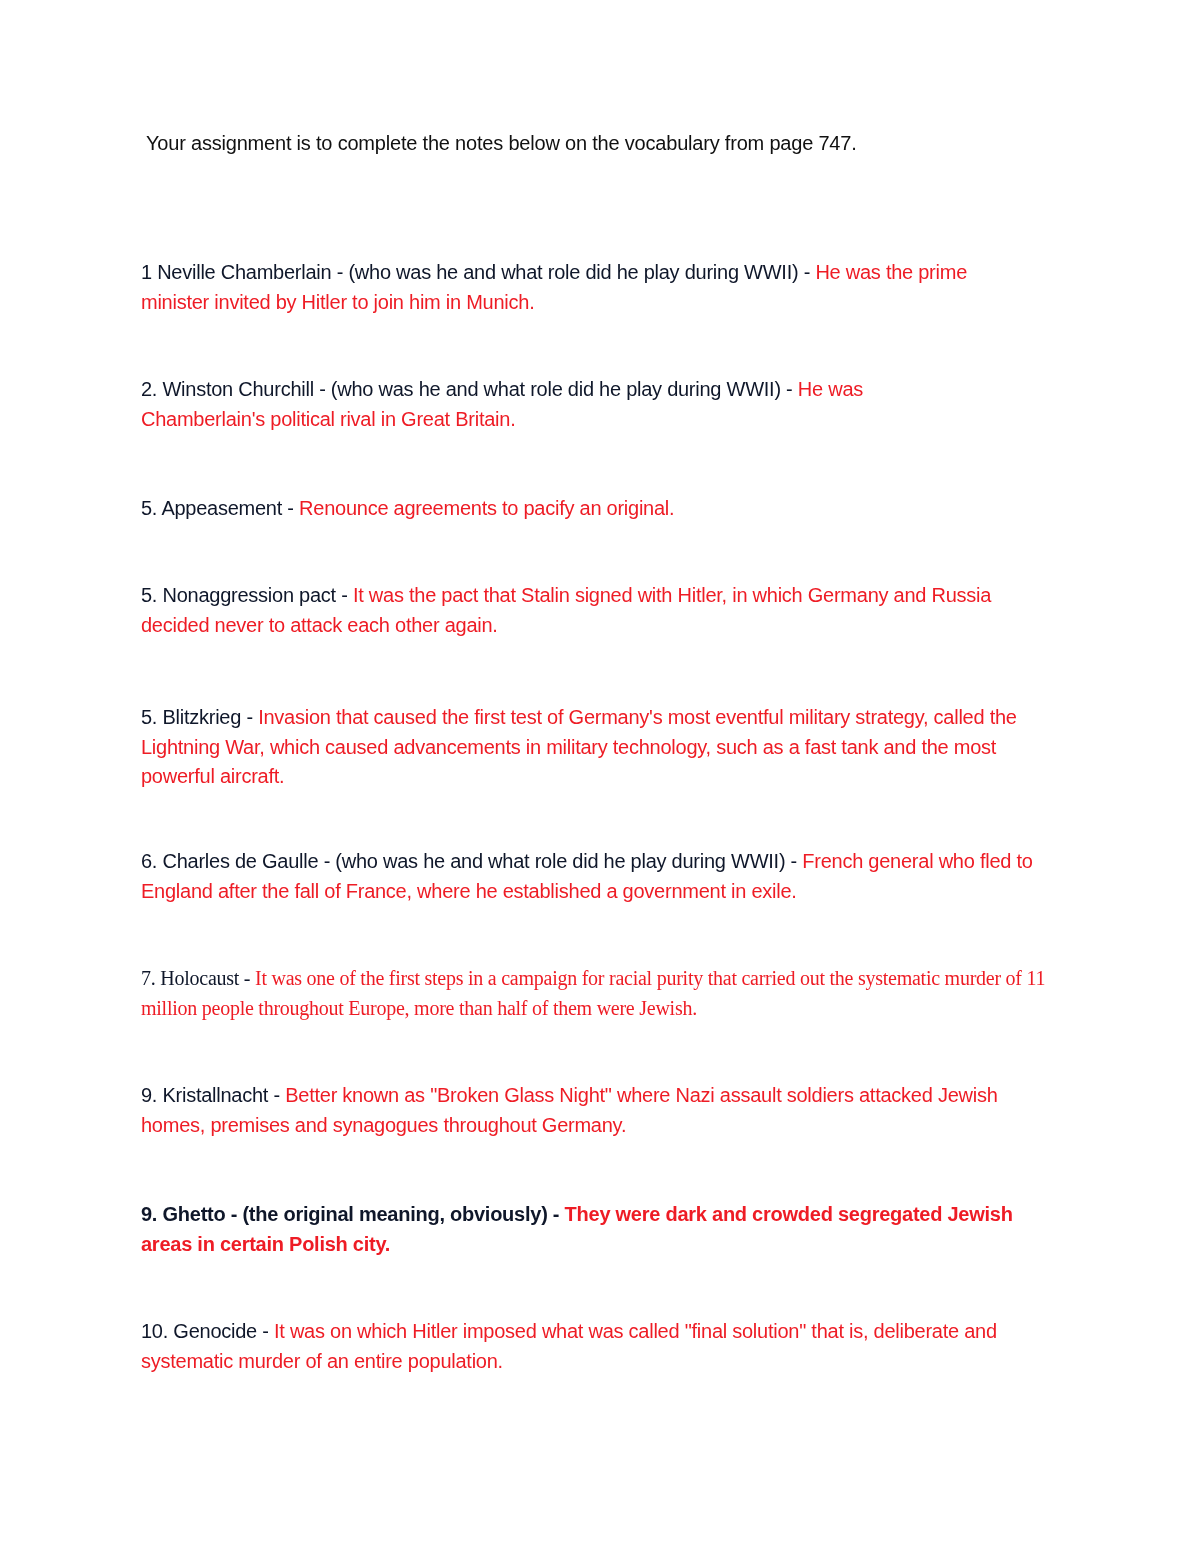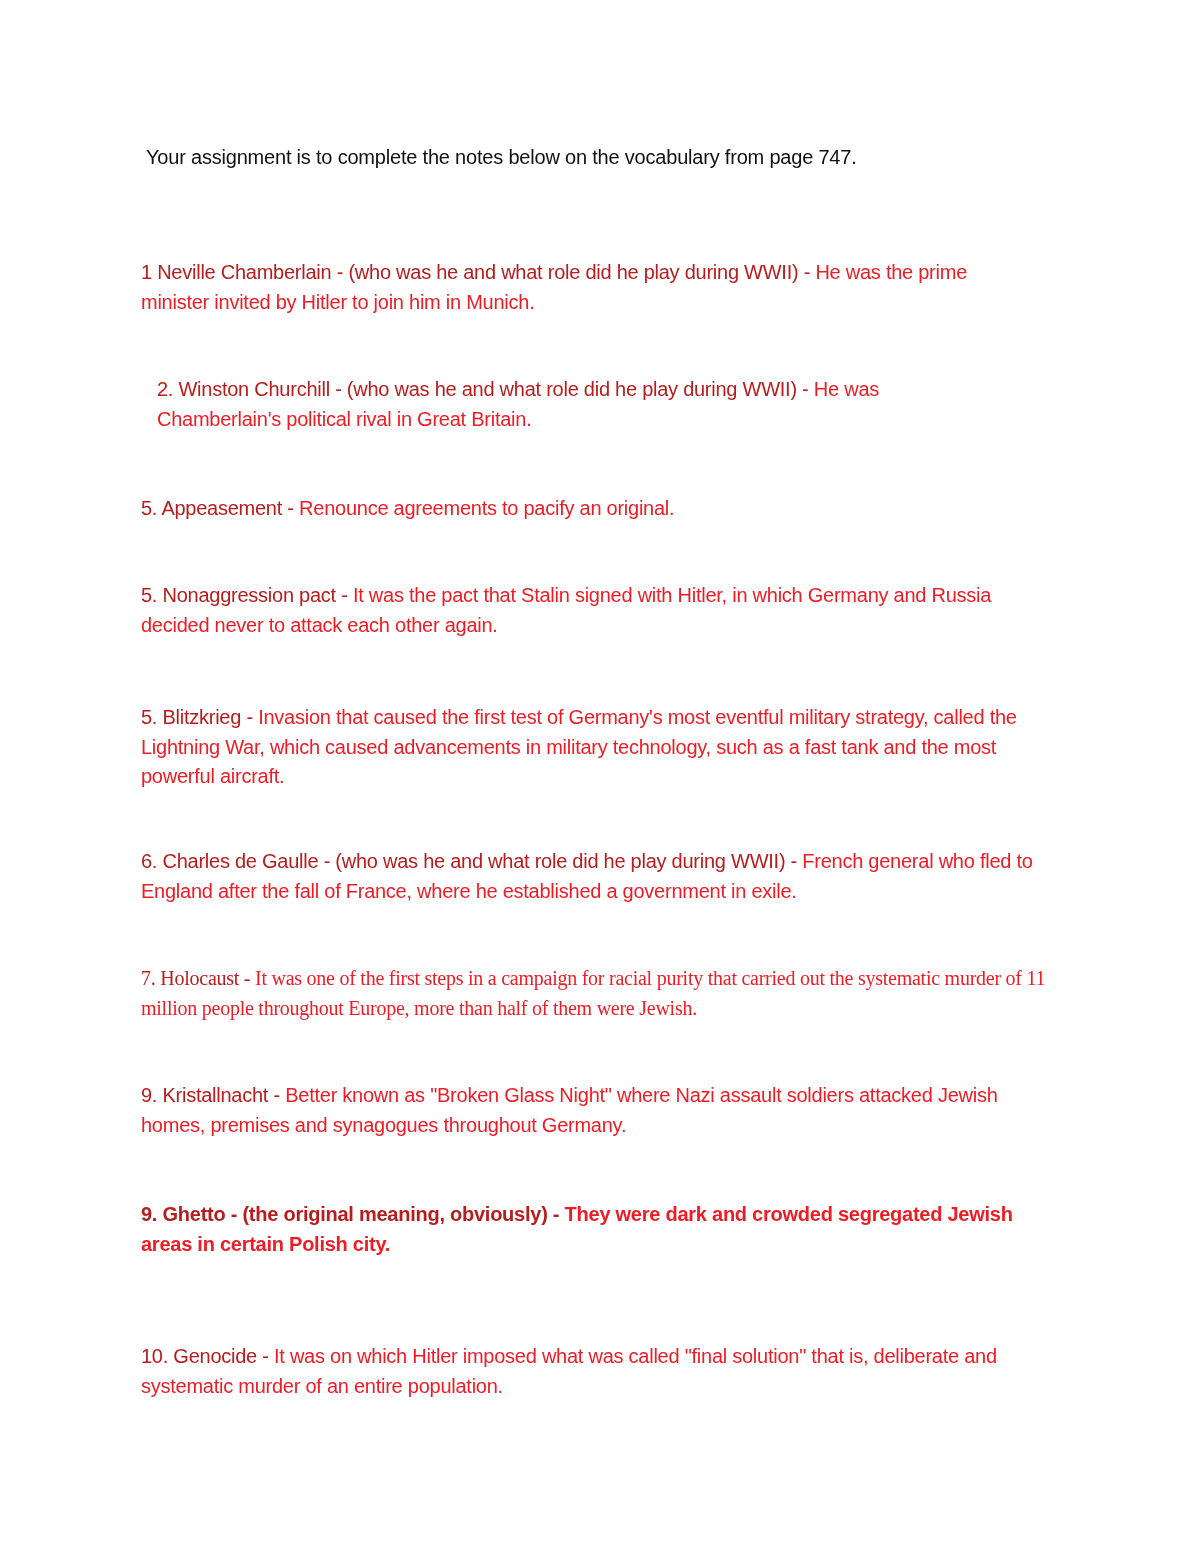--- a/index.html
+++ b/index.html
@@ -25,7 +25,7 @@
     .intro {
       position: absolute;
       left: 146px;
-      top: 143px;
+      top: 129px;
       font-size: 20px;
       line-height: 29px;
       letter-spacing: -0.2px;

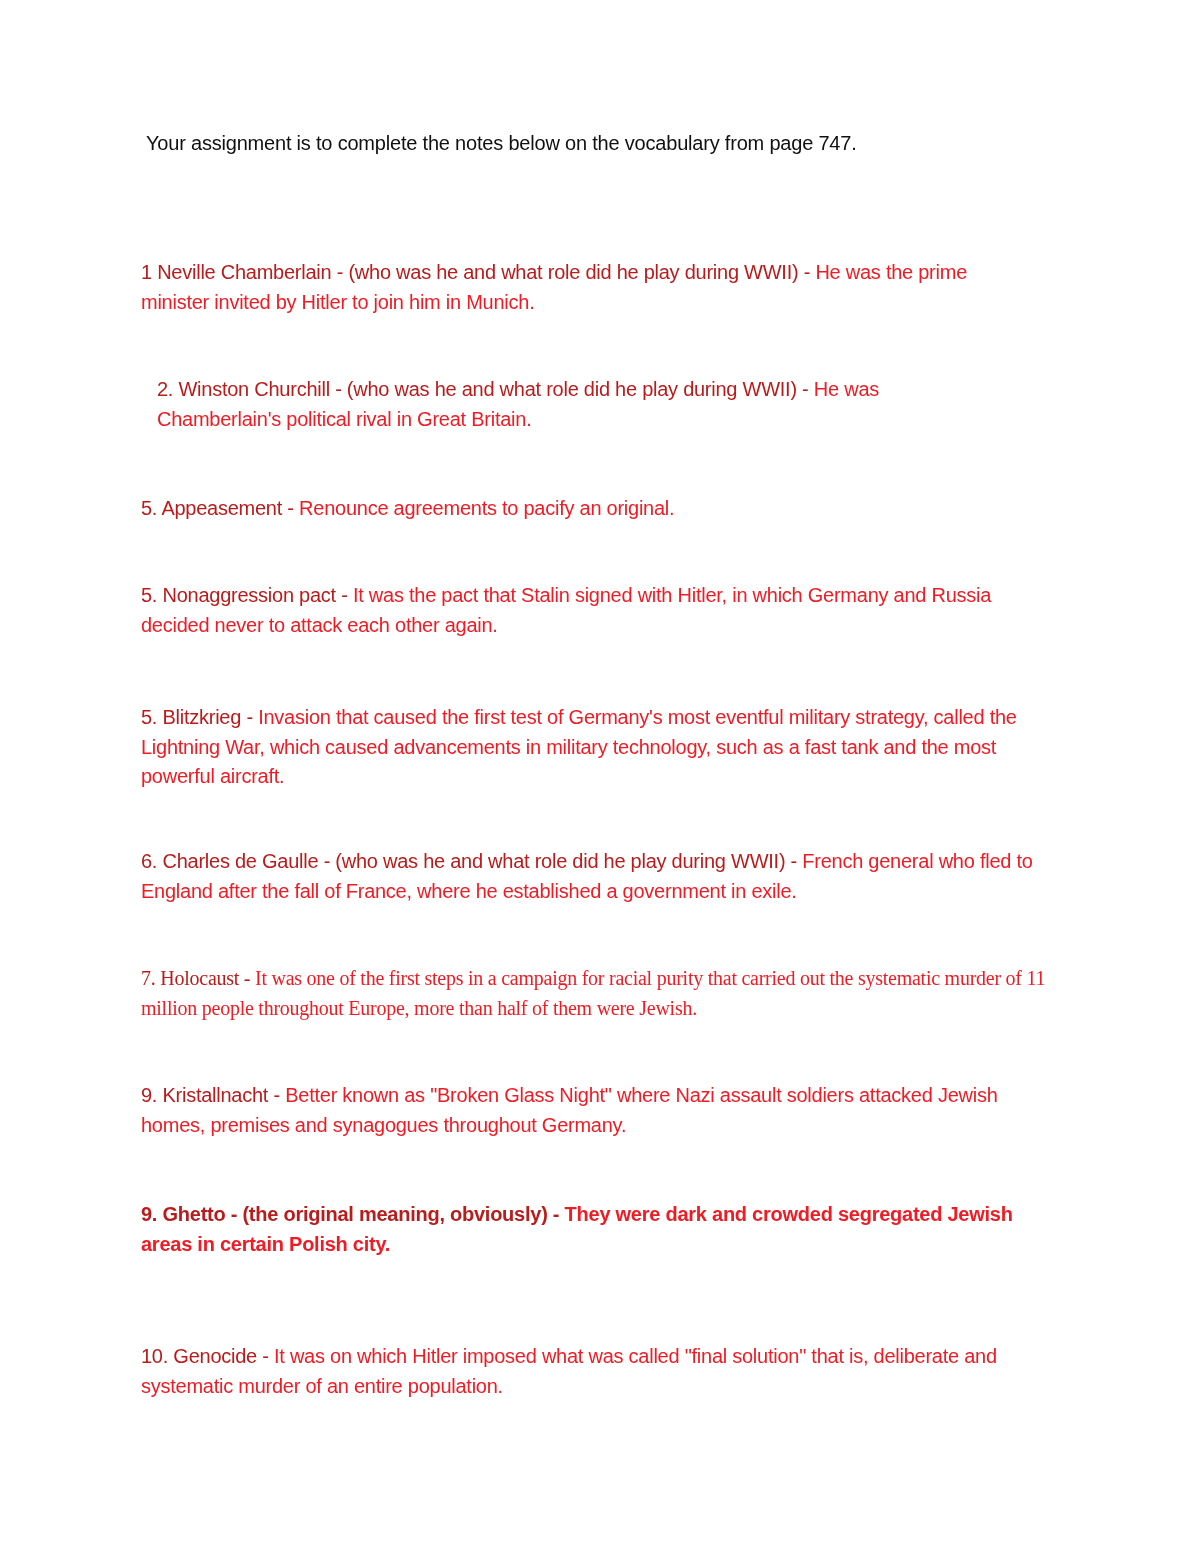--- a/index.html
+++ b/index.html
@@ -39,7 +39,7 @@
       line-height: 29.5px;
       letter-spacing: -0.25px;
     }
-    .term { color: #b91c1c; }
+    .term { color: #0f172a; }
     .answer { color: #ee1c25; }
   </style>
 </head>

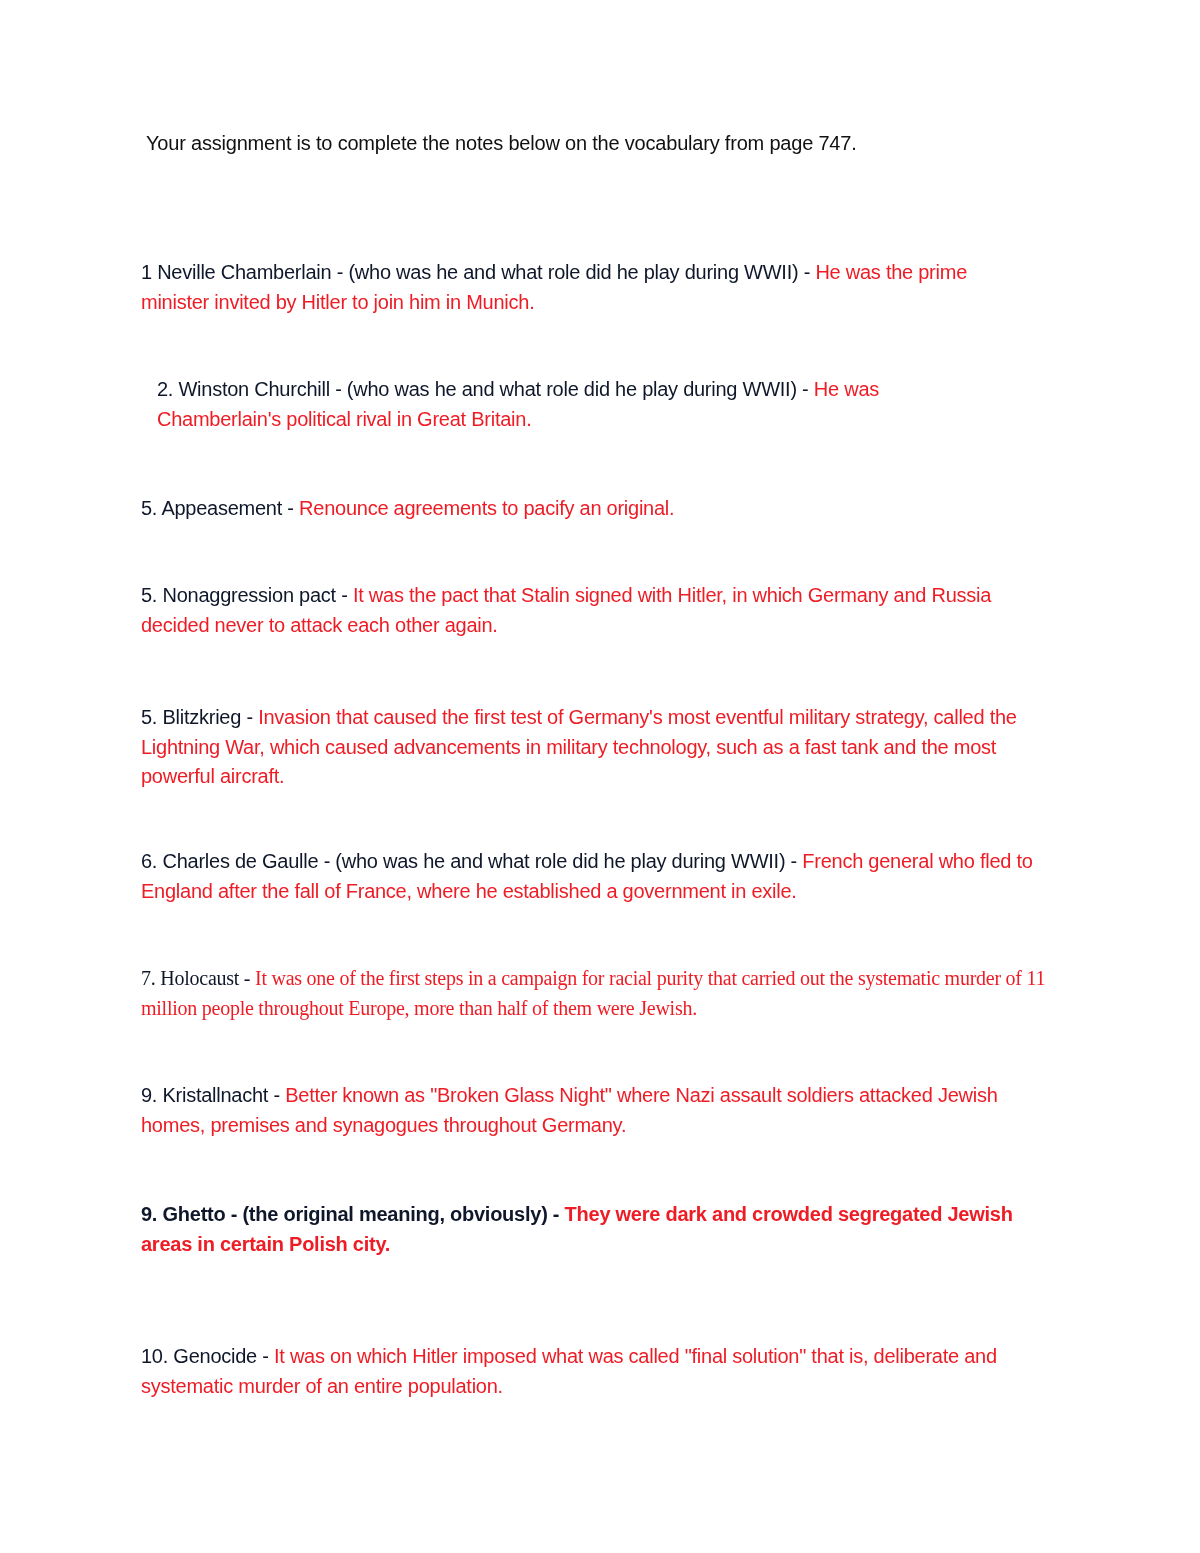--- a/index.html
+++ b/index.html
@@ -53,7 +53,7 @@
     <span class="term">1  Neville Chamberlain - (who was he and what role did he play during WWII) - </span><span class="answer">He was the prime minister invited by Hitler to join him in Munich.</span>
   </div>
 
-  <div class="item" style="top:375px; width:830px;margin-left:16px;">
+  <div class="item" style="top:375px; width:830px;">
     <span class="term">2.  Winston Churchill - (who was he and what role did he play during WWII) - </span><span class="answer">He was Chamberlain's political rival in Great Britain.</span>
   </div>
 

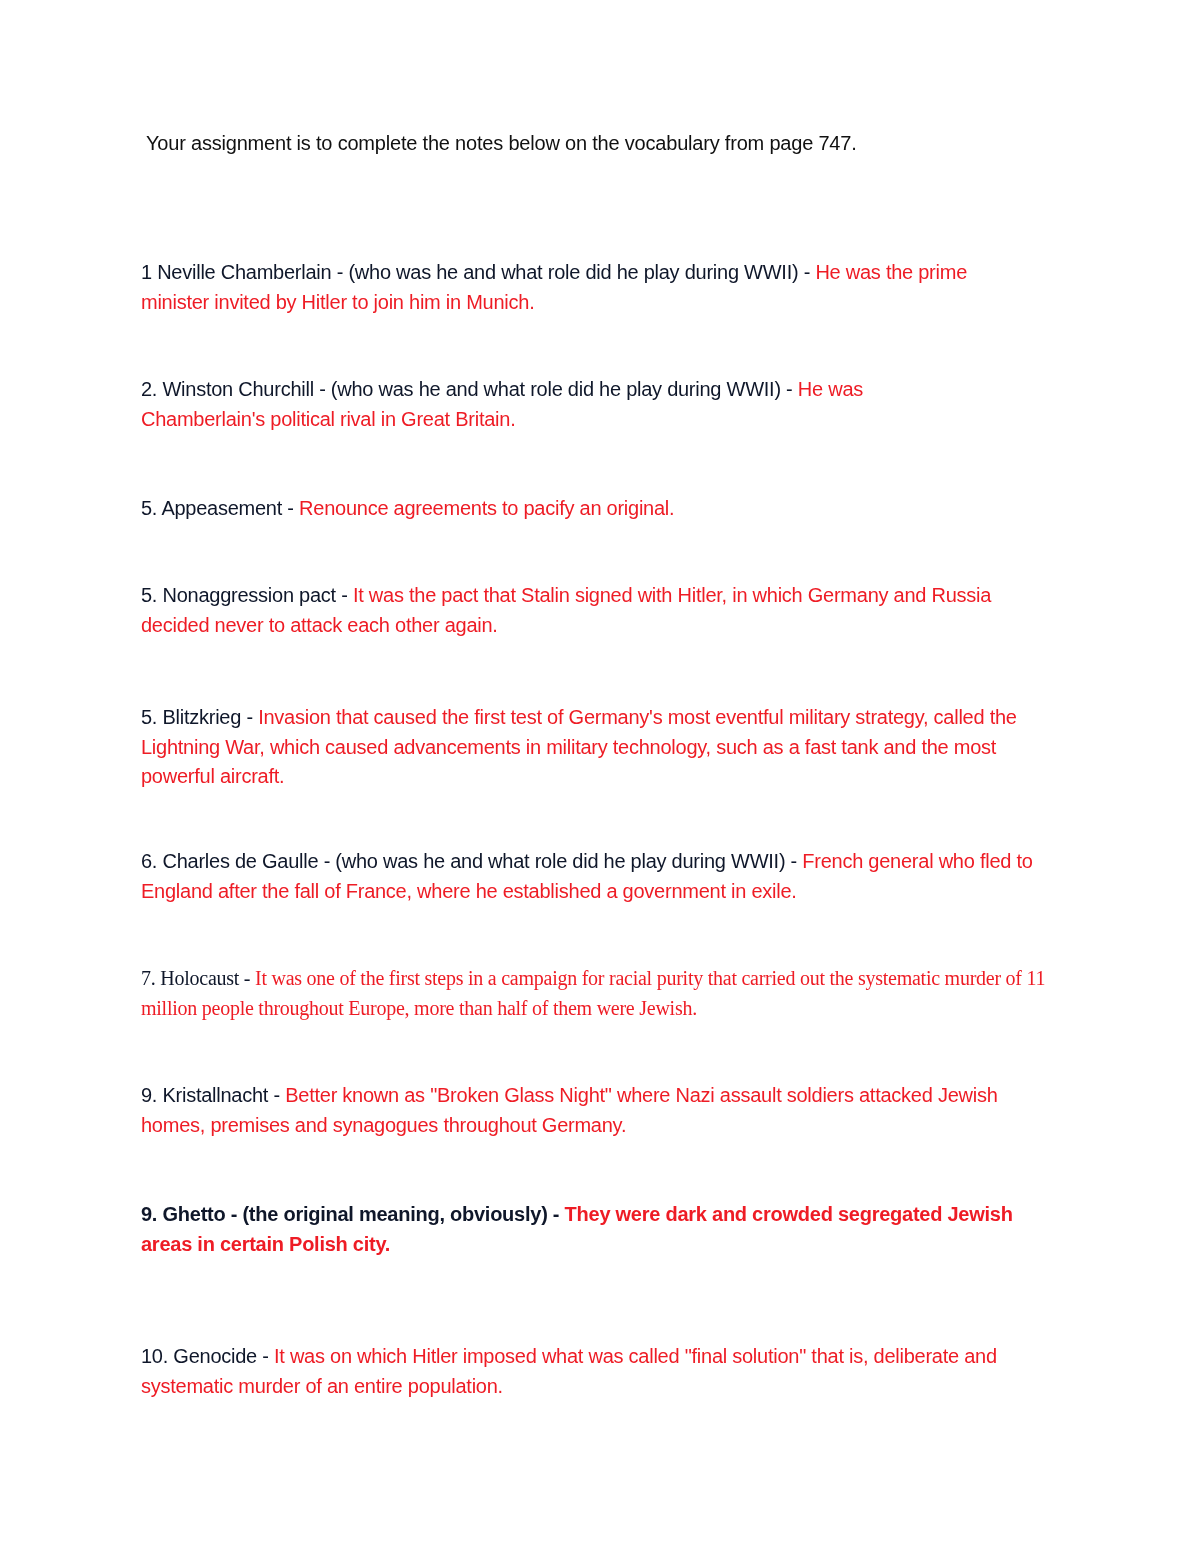--- a/index.html
+++ b/index.html
@@ -85,7 +85,7 @@
     <span class="term">9. Ghetto - (the original meaning, obviously) - </span><span class="answer">They were dark and crowded segregated Jewish areas in certain Polish city.</span>
   </div>
 
-  <div class="item" style="top:1317px; width:915px;margin-top:25px;">
+  <div class="item" style="top:1317px; width:915px;">
     <span class="term">10. Genocide - </span><span class="answer">It was on which Hitler imposed what was called "final solution" that is, deliberate and systematic murder of an entire population.</span>
   </div>
 

